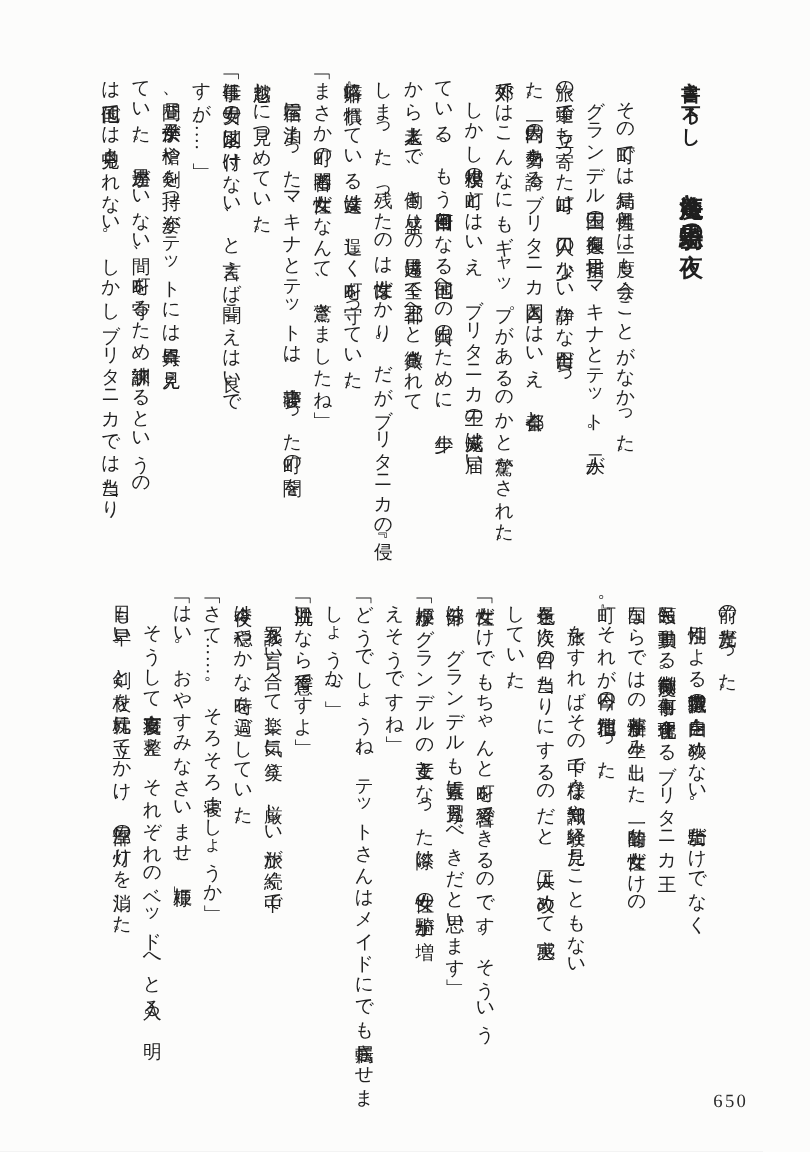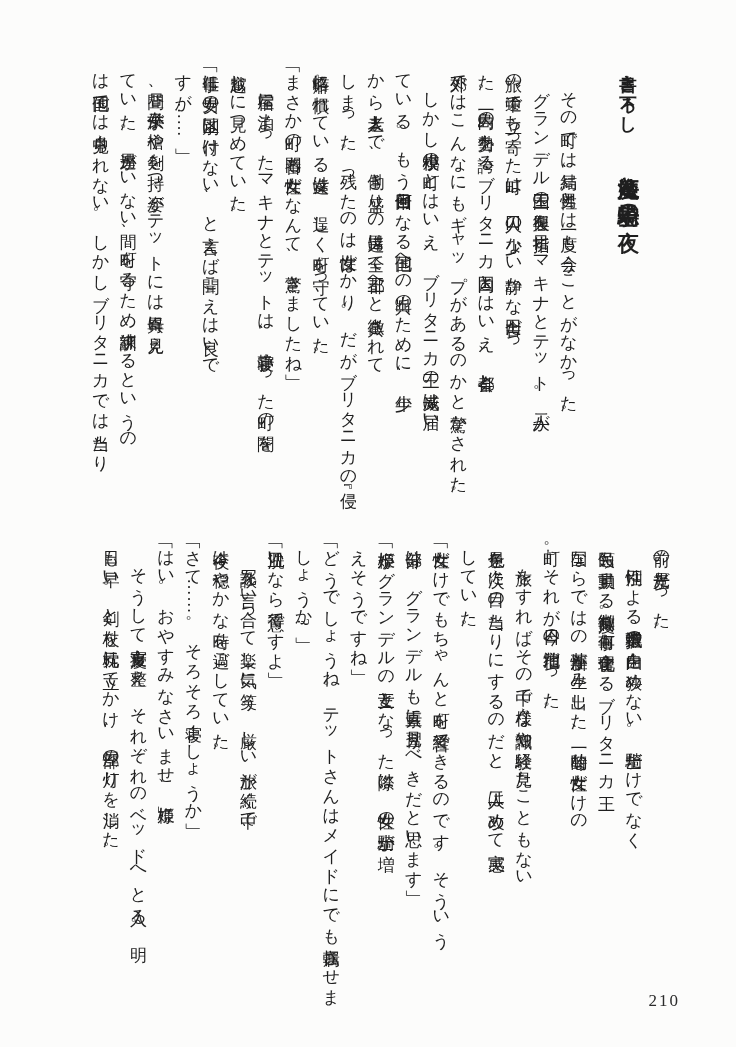--- a/index.html
+++ b/index.html
@@ -69,7 +69,7 @@
     <div class="cols-host"><div class="col">前の光景だった。</div><div class="col indent">性別による職業選択の自由を狭めない。騎士だけでなく</div><div class="col">領民も動員する徴兵制度。何事も合理化するブリタニカ王</div><div class="col">国ならではの革新性が生み出した、一時的な『女性だけの</div><div class="col">町』。それが今日の宿泊地だった。</div><div class="col indent">旅をすればその中で様々な知識や経験、見たこともない</div><div class="col">景色を次々に目の当たりにするのだと、二人は改めて実感</div><div class="col">していた。</div><div class="col">「女性だけでもちゃんと町を経営できるのです。そういう</div><div class="col">部分は、グランデルも素直に見習うべきだと思います」</div><div class="col">「姫様がグランデルの女王となった際は、女性の騎士が増</div><div class="col">えそうですね」</div><div class="col">「どうでしょうね。テットさんはメイドにでも転属させま</div><div class="col">しょうか?」</div><div class="col">「皿洗いなら得意ですよ」</div><div class="col indent">冗談を言い合って楽し気に笑う。厳しい旅が続く中で、</div><div class="col">今夜は穏やかな時を過ごしていた。</div><div class="col">「さて……。そろそろ寝ましょうか」</div><div class="col">「はい。おやすみなさいませ、姫様」</div><div class="col indent">そうして寝支度も整え、それぞれのベッドへと入る。明</div><div class="col">日も早い。剣と杖を枕元に立てかけ、部屋の灯りを消した。</div></div>
   </section>
 
-  <div class="page-number">210</div>
+  <div class="page-number">650</div>
 
 </div>
 

